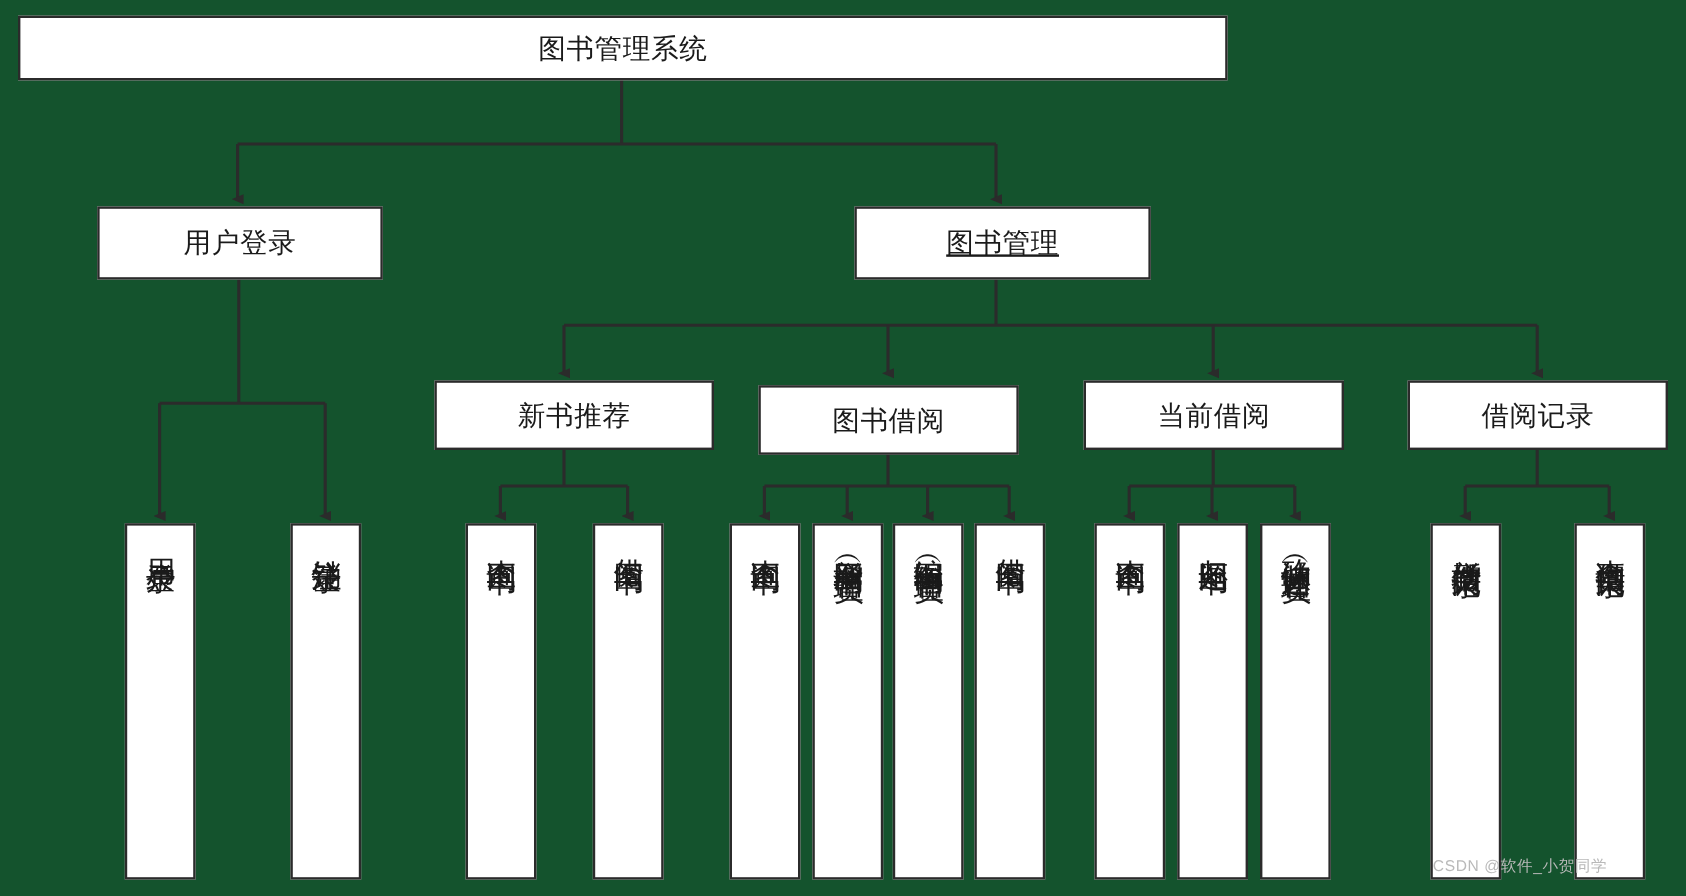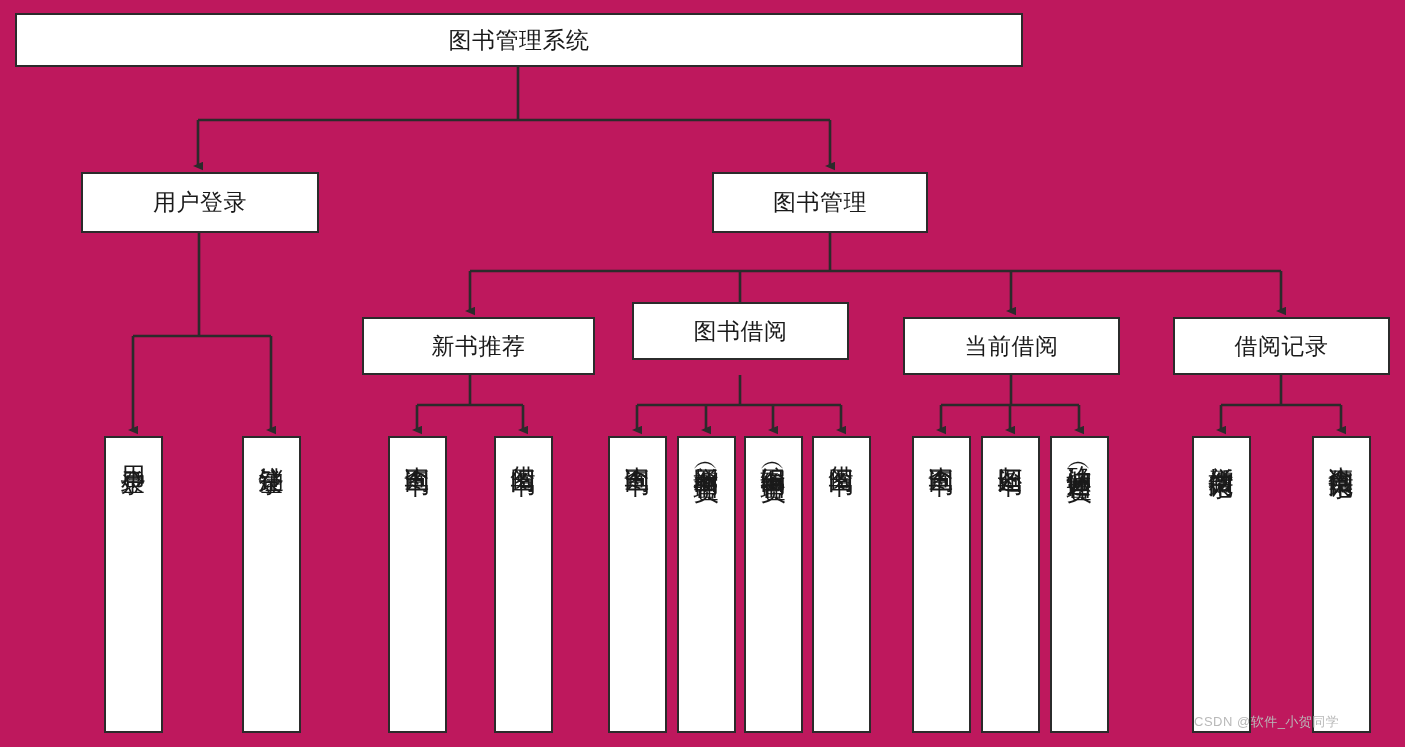--- a/index.html
+++ b/index.html
@@ -15,7 +15,7 @@
     position: relative;
     width: 1405px;
     height: 747px;
-    background: #be185d;
+    background: #14532d;
     overflow: hidden;
   }
   svg.wires {

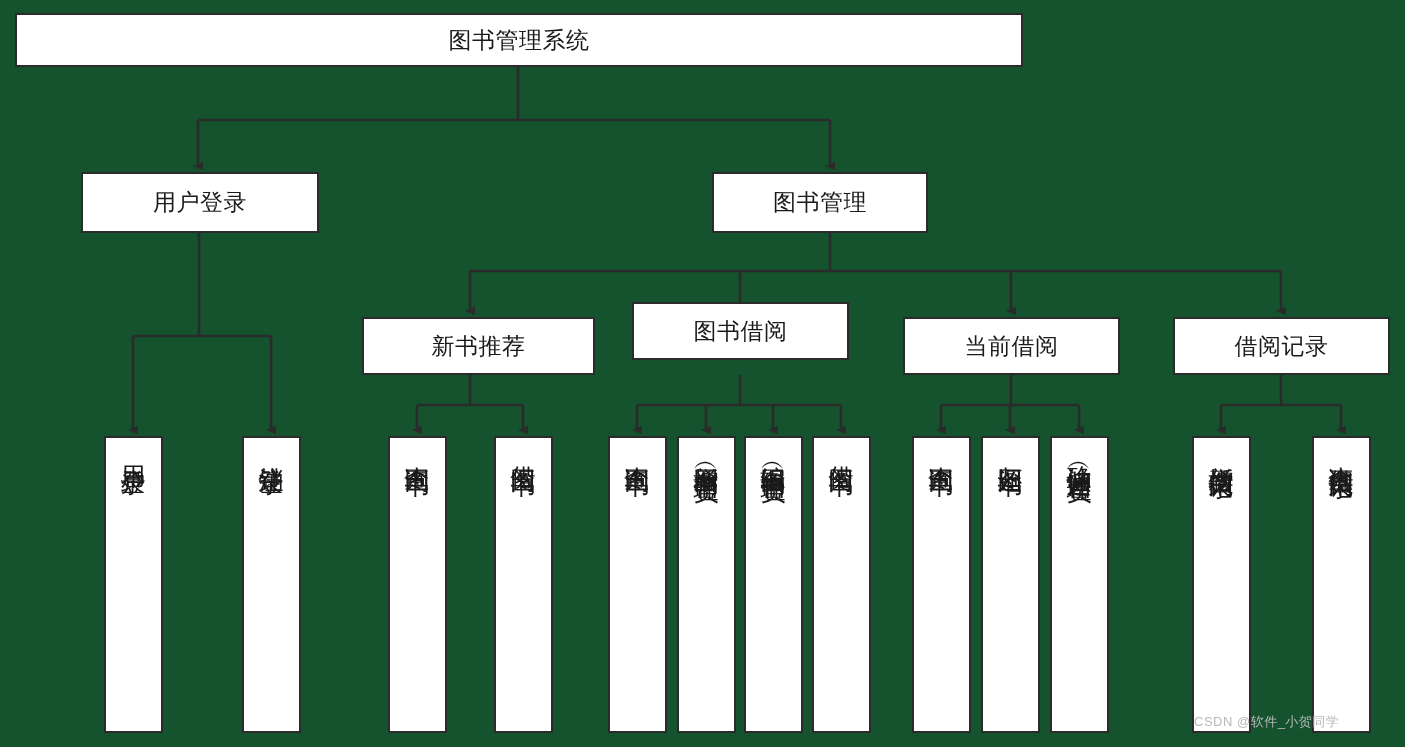--- a/index.html
+++ b/index.html
@@ -131,7 +131,7 @@
   <div class="node node-l2" style="left:81px; top:172px; width:238px; height:61px;">
     <span class="label">用户登录</span>
   </div>
-  <div class="node node-l2" style="left:712px; top:172px; width:216px; height:61px;">
+  <div class="node node-l2" style="left:712px; top:172px; width:247px; height:61px;text-decoration:underline;">
     <span class="label">图书管理</span>
   </div>
 

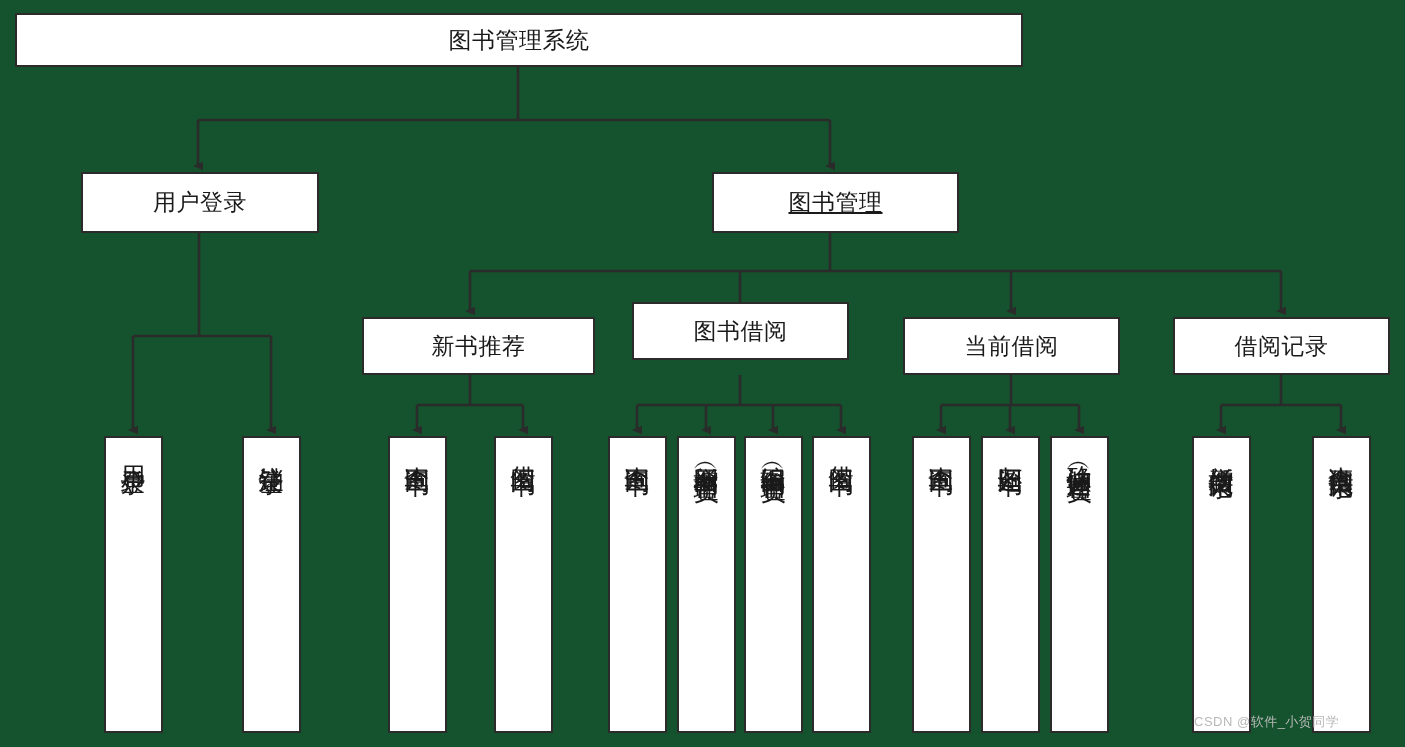--- a/index.html
+++ b/index.html
@@ -138,7 +138,7 @@
   <div class="node node-l3" style="left:362px; top:317px; width:233px; height:58px;">
     <span class="label">新书推荐</span>
   </div>
-  <div class="node node-l3" style="left:632px; top:302px; width:217px; height:58px;">
+  <div class="node node-l3" style="left:632px; top:321px; width:217px; height:58px;">
     <span class="label">图书借阅</span>
   </div>
   <div class="node node-l3" style="left:1173px; top:317px; width:217px; height:58px;">

